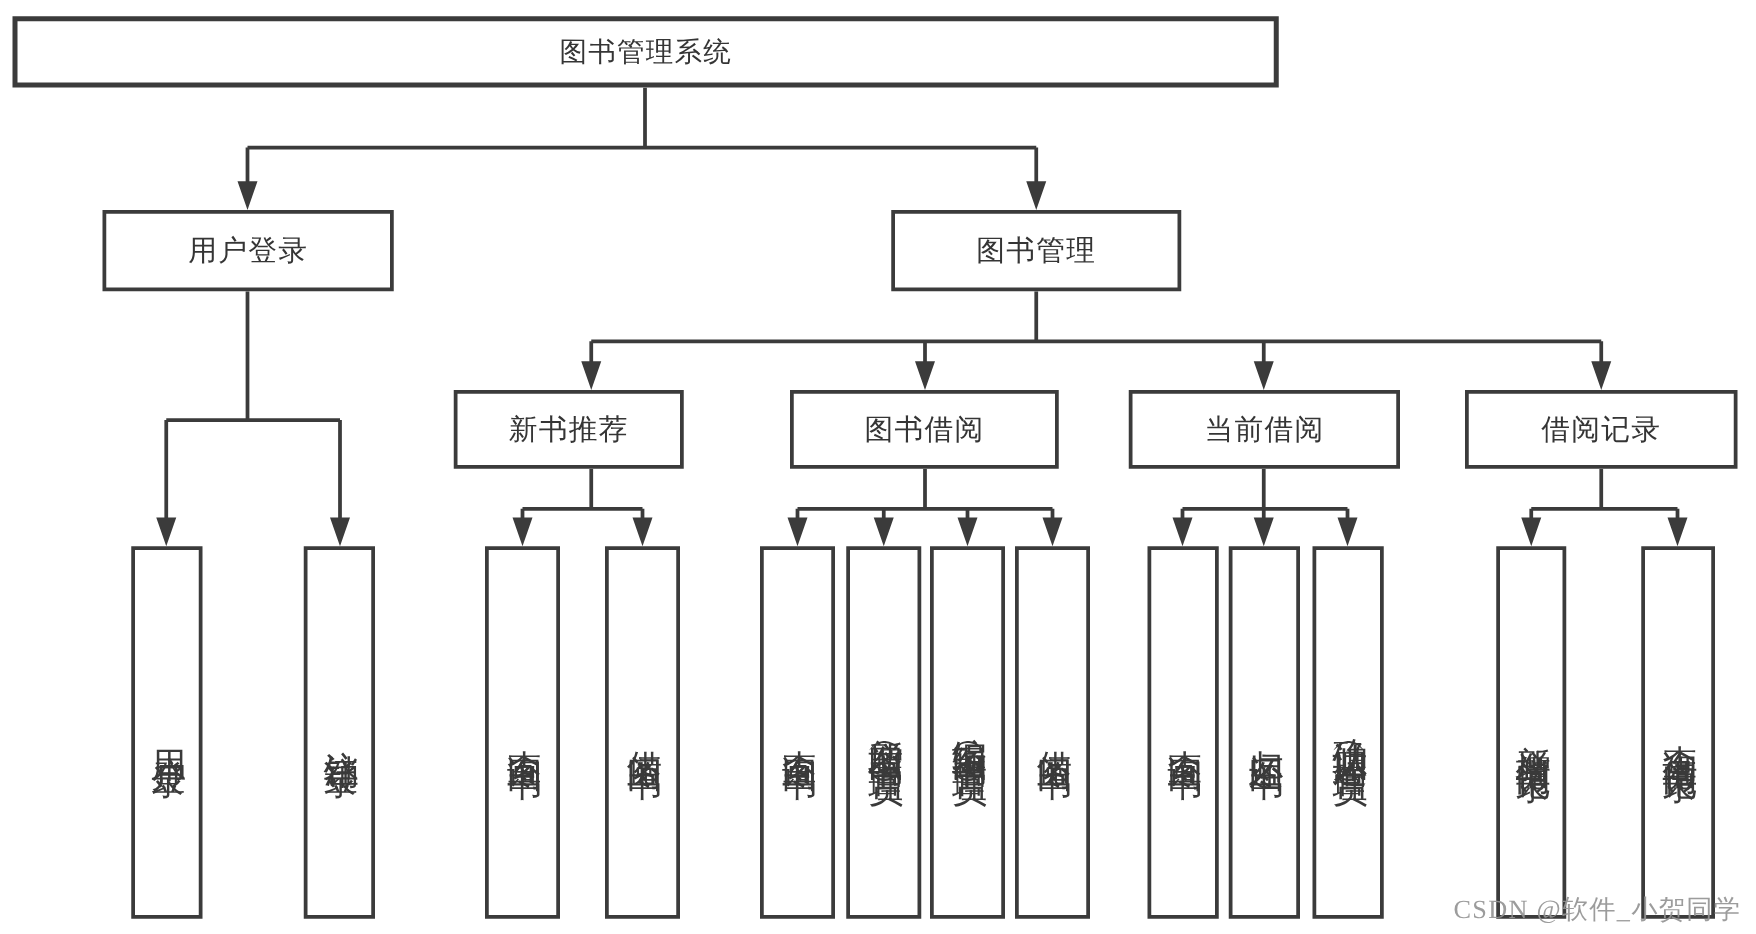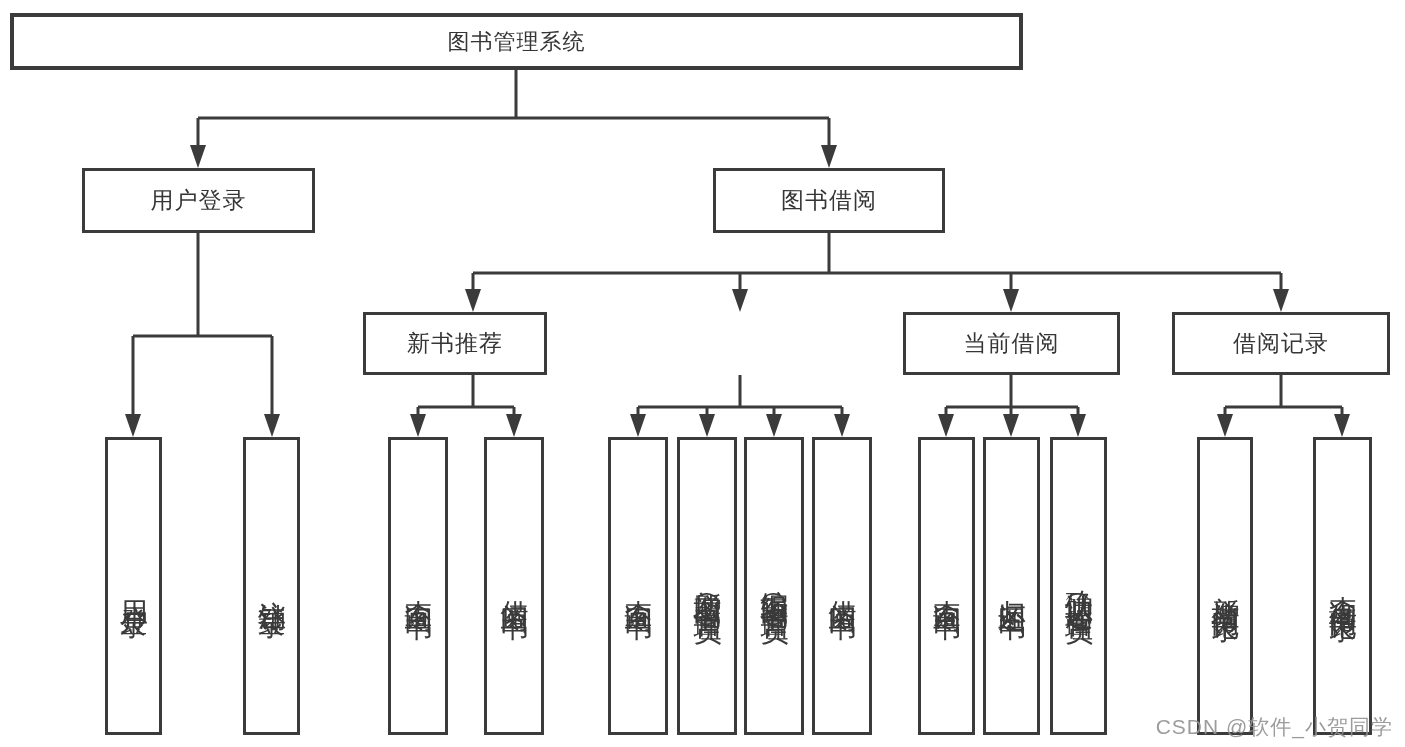--- a/index.html
+++ b/index.html
@@ -78,7 +78,7 @@
     <span>用户登录</span>
   </div>
   <div class="node hnode" style="left:713px;top:168px;width:232px;height:65px">
-    <span>图书借阅</span>
+    <span>图书管理</span>
   </div>
 
   <div class="node hnode" style="left:363px;top:312px;width:184px;height:63px">

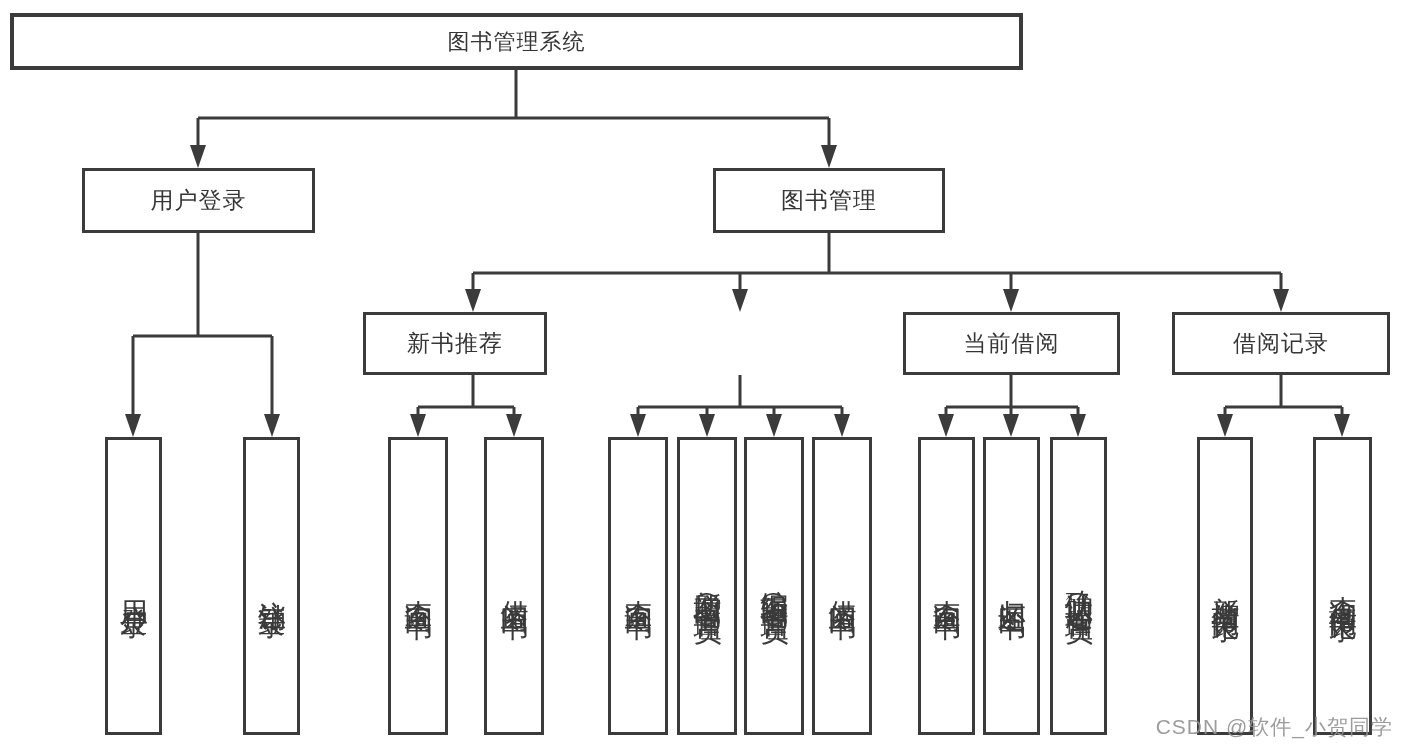--- a/index.html
+++ b/index.html
@@ -84,6 +84,9 @@
   <div class="node hnode" style="left:363px;top:312px;width:184px;height:63px">
     <span>新书推荐</span>
   </div>
+  <div class="node hnode" style="left:632px;top:312px;width:215px;height:63px">
+    <span>图书借阅</span>
+  </div>
   <div class="node hnode" style="left:1172px;top:312px;width:218px;height:63px">
     <span>借阅记录</span>
   </div>

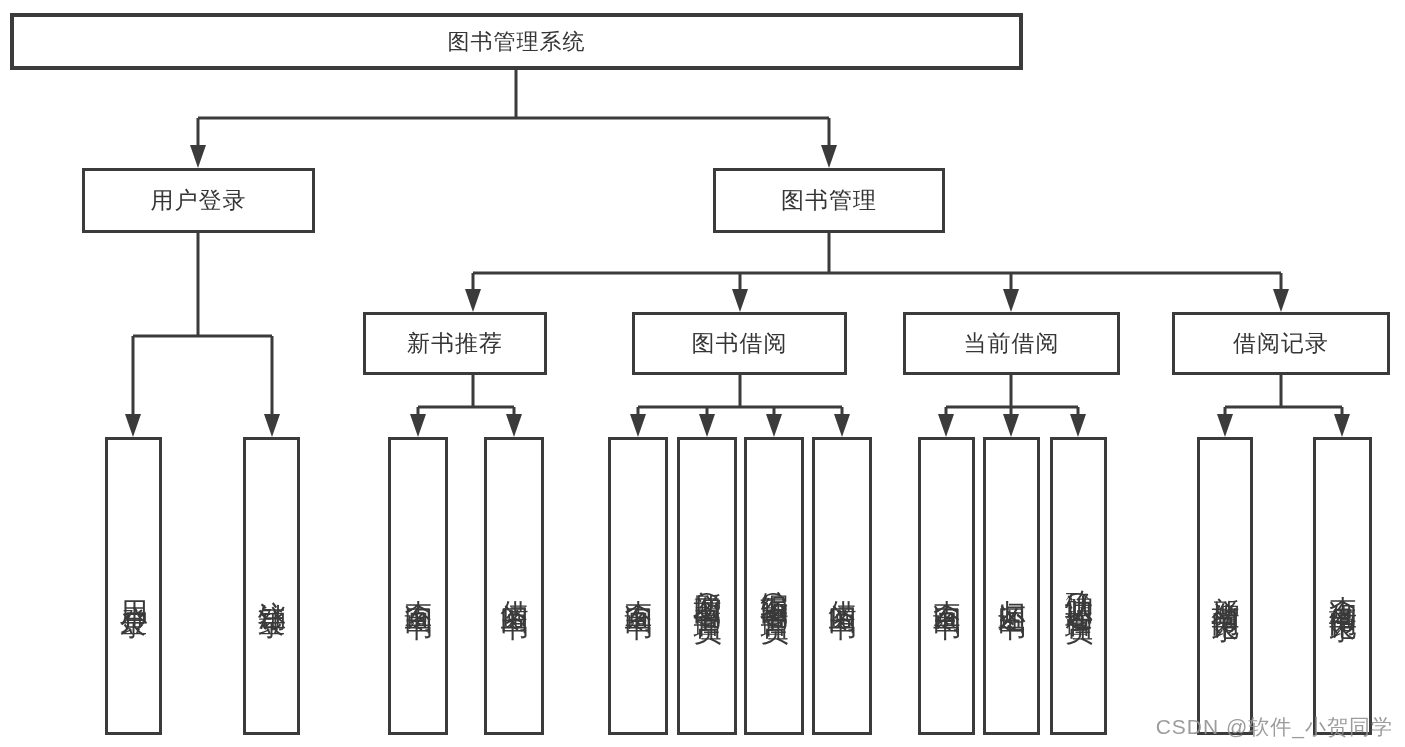--- a/index.html
+++ b/index.html
@@ -35,7 +35,7 @@
     position:absolute;
     right:12px;
     top:713px;
-    font-family:Liberation Sans, sans-serif;
+    font-family:Liberation Serif, serif;
     font-size:21px;
     color:rgba(148,148,148,0.92);
     letter-spacing:1px;

